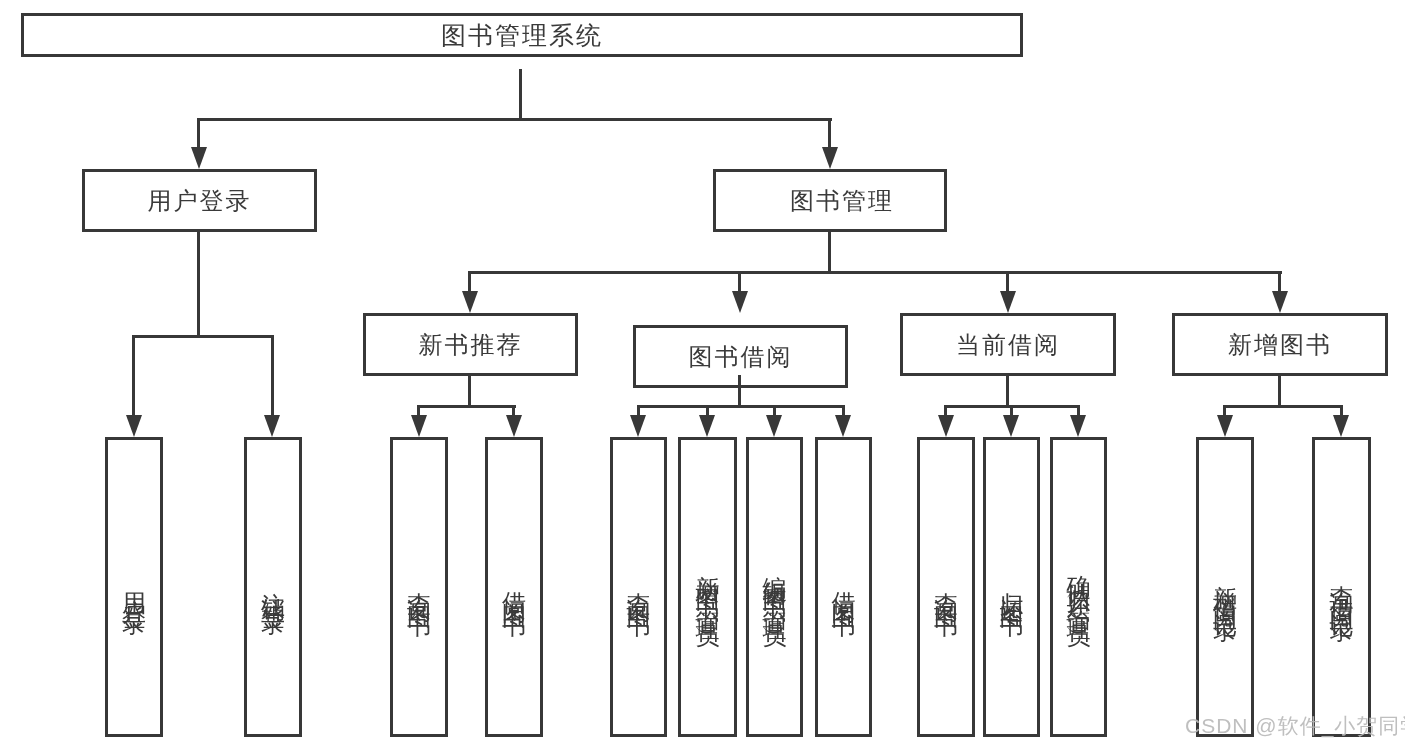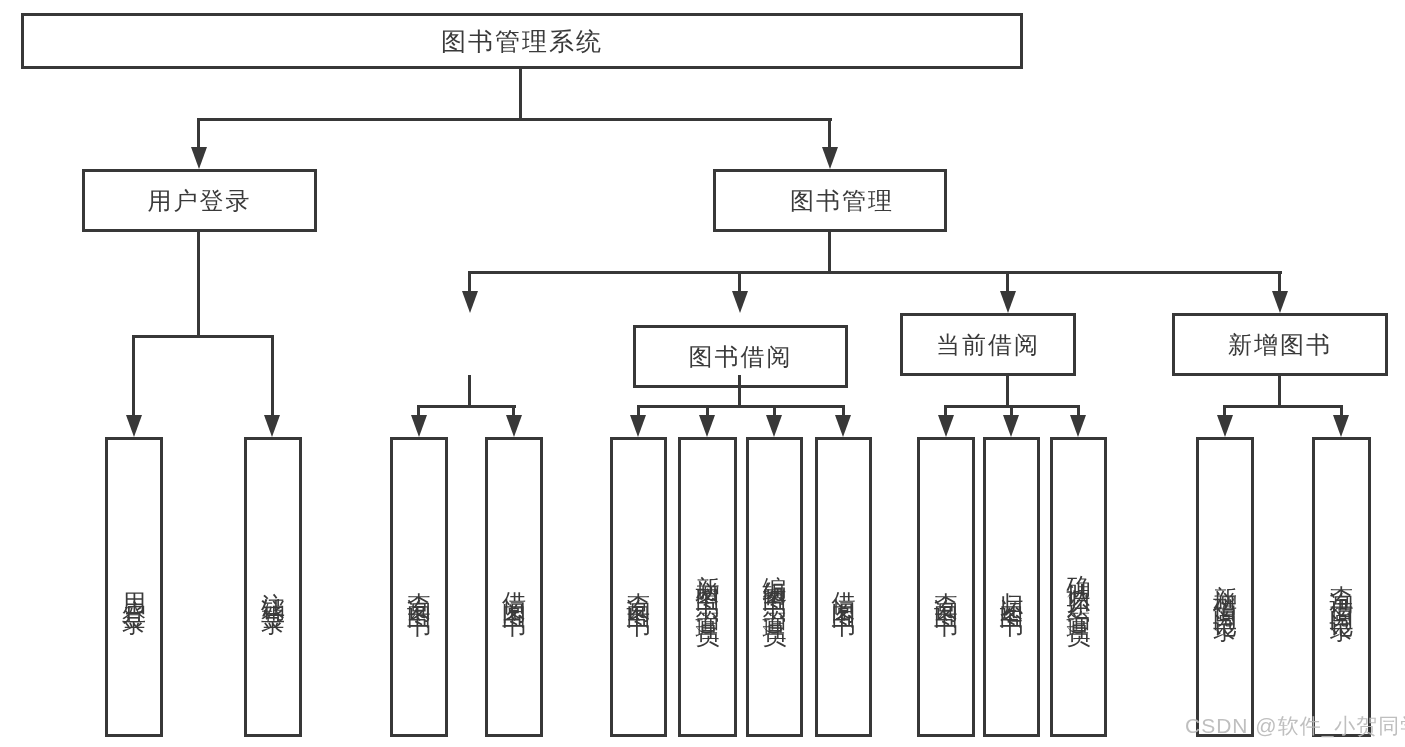--- a/index.html
+++ b/index.html
@@ -55,7 +55,7 @@
 
 <div class="stage">
 
-  <div class="box hnode root-node" style="left:21px; top:13px; width:1002px; height:56px;">
+  <div class="box hnode root-node" style="left:21px; top:13px; width:1002px; height:44px;">
     <span>图书管理系统</span>
   </div>
 

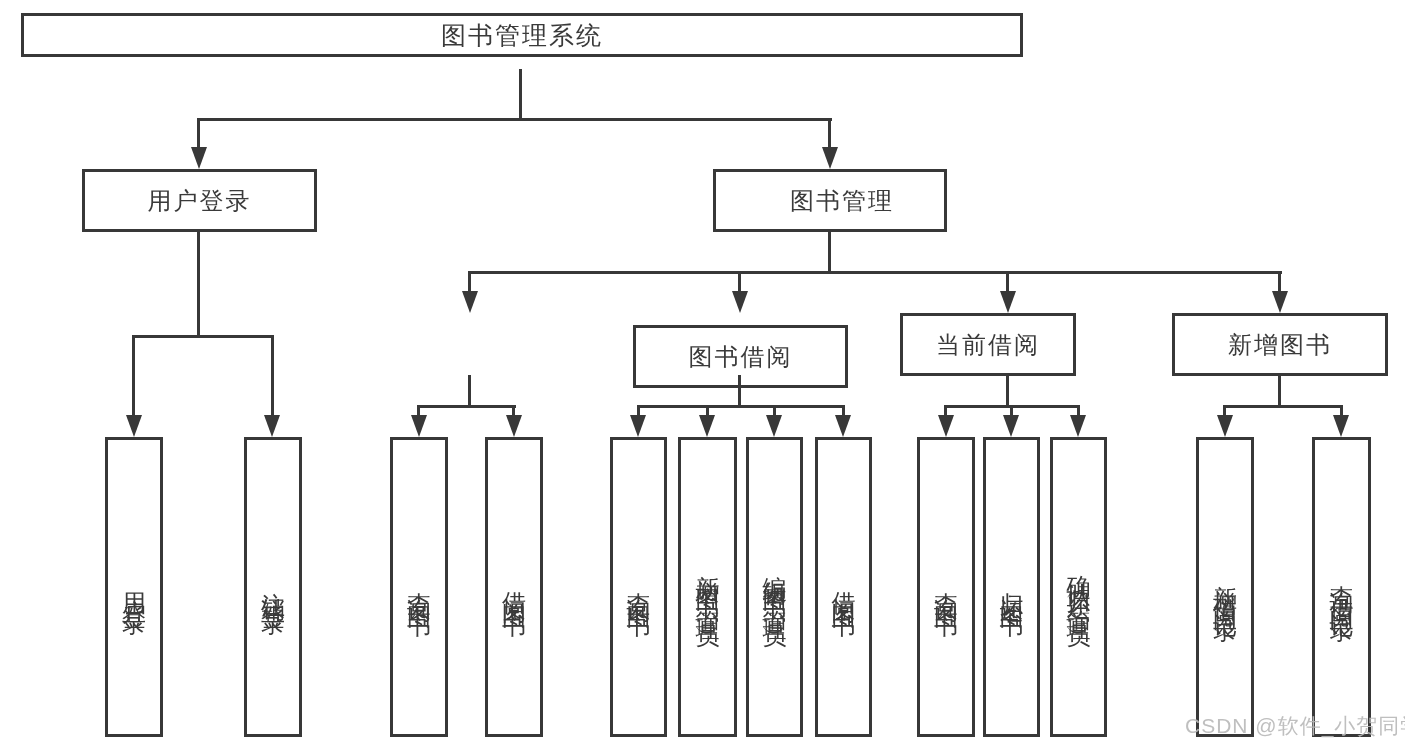--- a/index.html
+++ b/index.html
@@ -91,6 +91,9 @@
   <div class="arrow-head" style="left:1000px; top:291px;"></div>
   <div class="arrow-head" style="left:1272px; top:291px;"></div>
 
+  <div class="box hnode" style="left:363px; top:313px; width:215px; height:63px;">
+    <span>新书推荐</span>
+  </div>
   <div class="box hnode" style="left:633px; top:325px; width:215px; height:63px;">
     <span>图书借阅</span>
   </div>

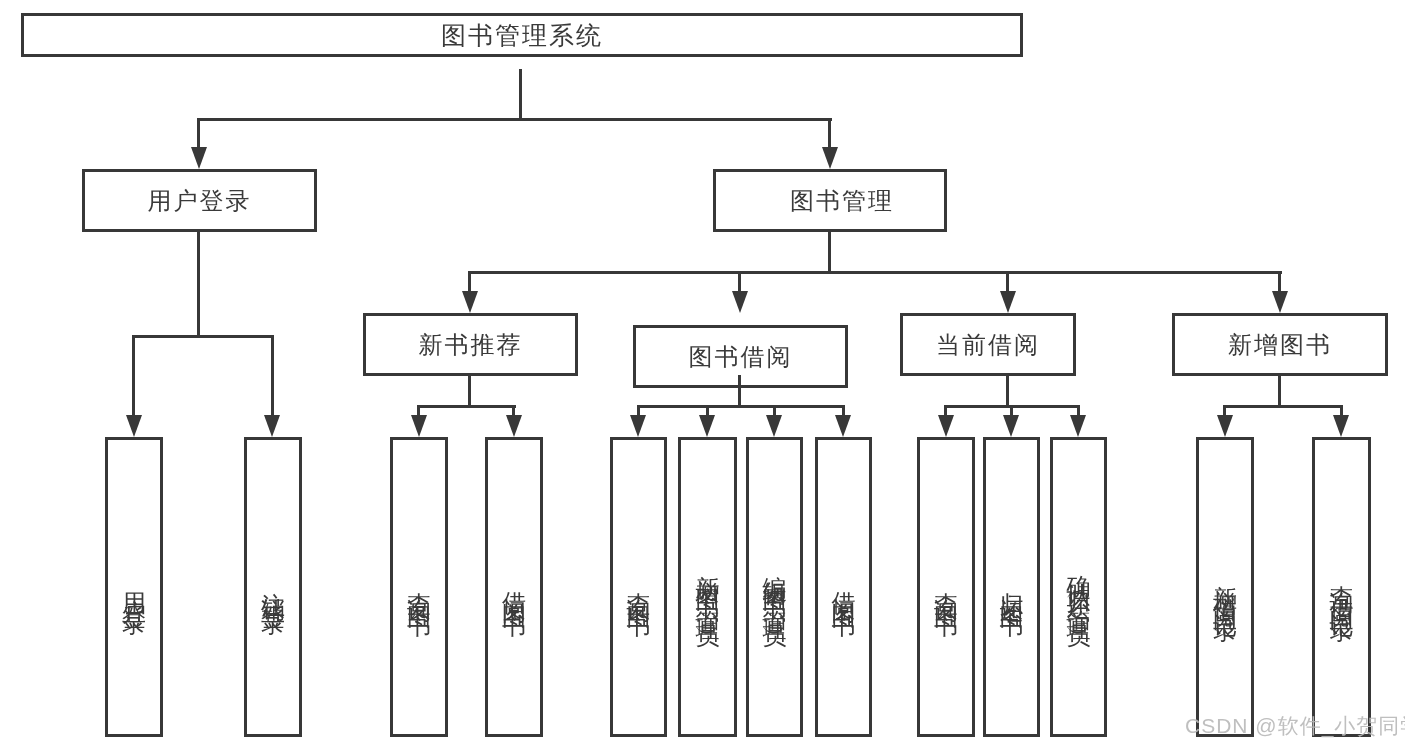--- a/index.html
+++ b/index.html
@@ -97,7 +97,7 @@
   <div class="box hnode" style="left:633px; top:325px; width:215px; height:63px;">
     <span>图书借阅</span>
   </div>
-  <div class="box hnode" style="left:900px; top:313px; width:176px; height:63px;">
+  <div class="box hnode" style="left:900px; top:313px; width:216px; height:63px;">
     <span>当前借阅</span>
   </div>
   <div class="box hnode" style="left:1172px; top:313px; width:216px; height:63px;">

